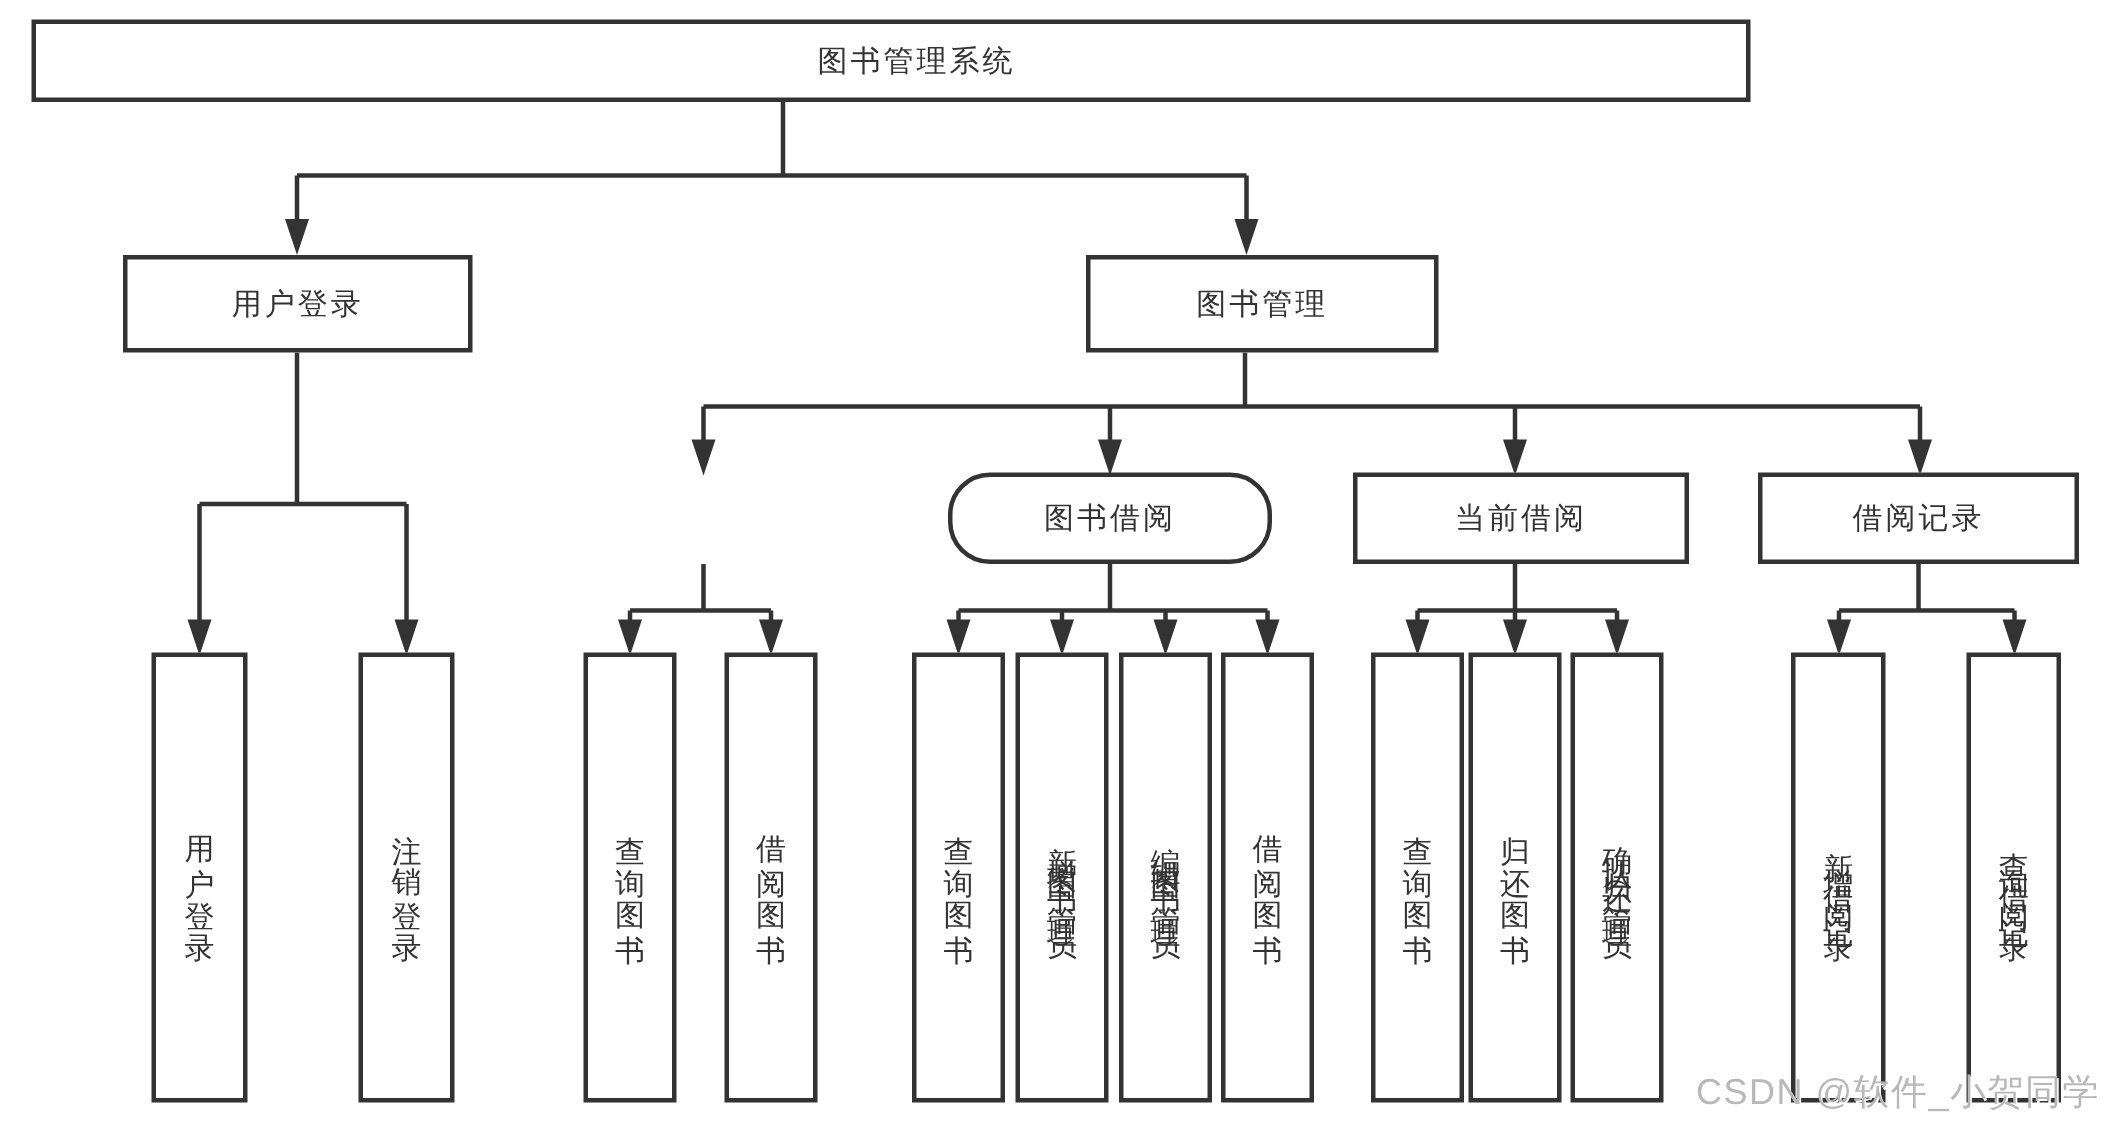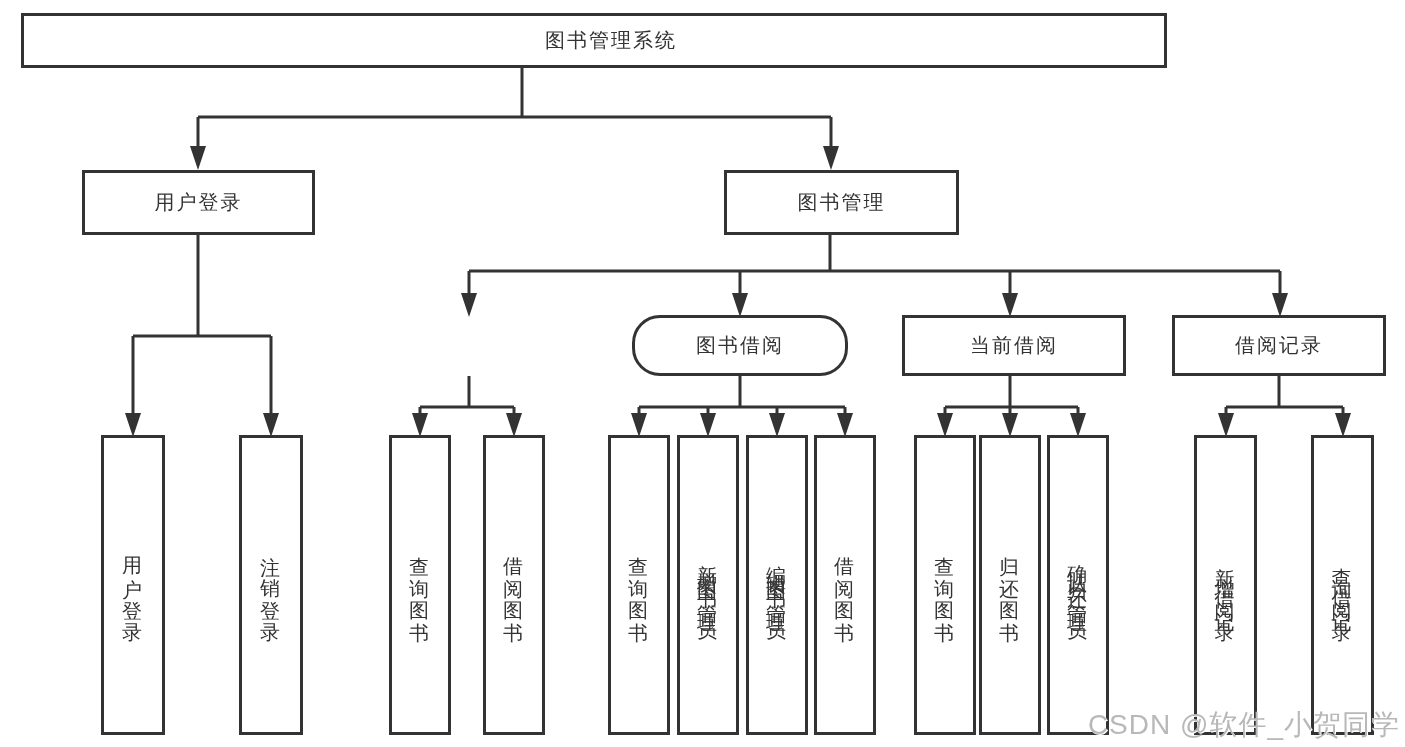--- a/index.html
+++ b/index.html
@@ -69,7 +69,7 @@
     position: absolute;
     right: 5px;
     bottom: 3px;
-    font-size: 28px;
+    font-size: 24px;
     color: #b8b8b8;
     letter-spacing: 1px;
     z-index: 3;

